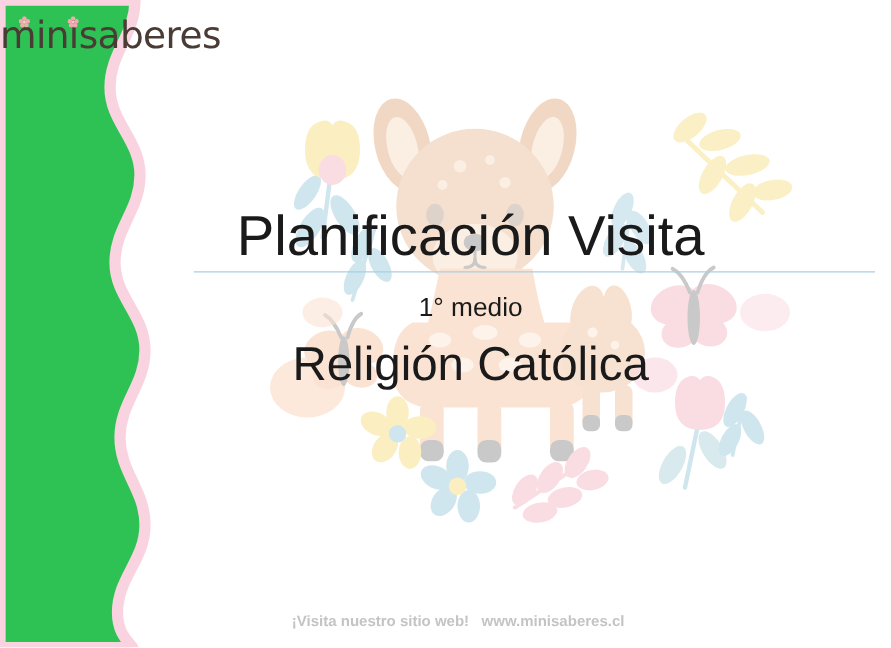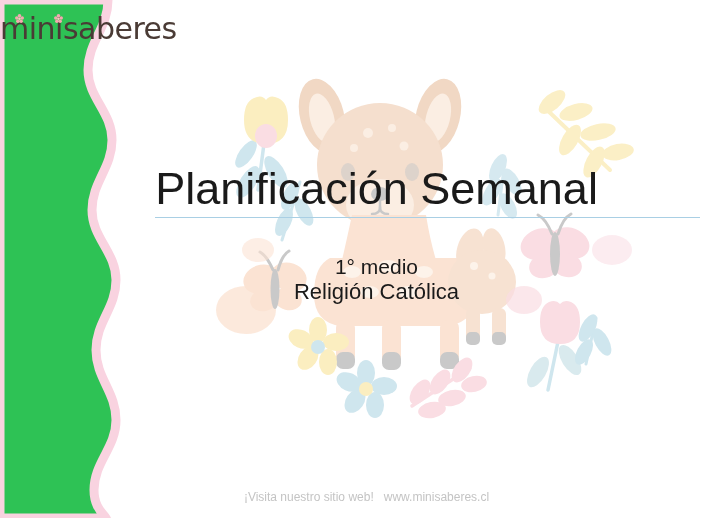--- a/index.html
+++ b/index.html
@@ -358,7 +358,7 @@
   </div>
 
   <div class="text-block">
-    <div class="main-title">Planificación Semanal</div>
+    <div class="main-title">Planificación Visita</div>
     <div class="divider"></div>
     <div class="subtitle-grade">1° medio</div>
     <div class="subtitle-subject">Religión Católica</div>

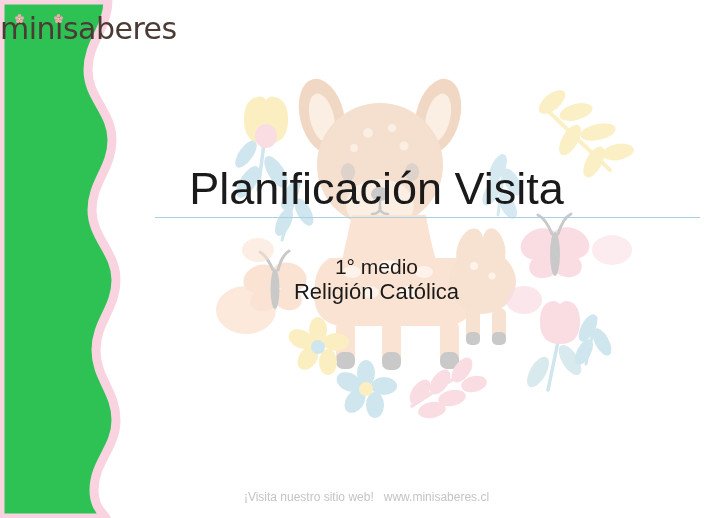--- a/index.html
+++ b/index.html
@@ -114,7 +114,6 @@
     font-size: 21px;
     line-height: 27px;
     color: #1a1a1a;
-    margin-top: 20px;
   }
   .subtitle-subject {
     position: absolute;

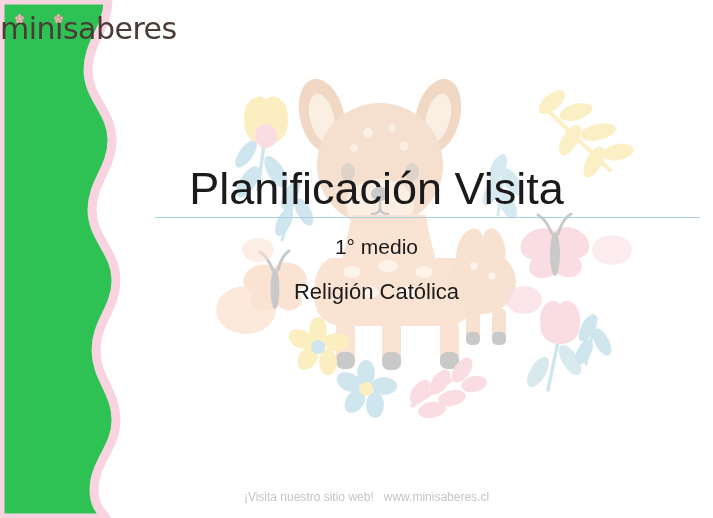--- a/index.html
+++ b/index.html
@@ -123,7 +123,7 @@
     padding-left: 40px;
     box-sizing: border-box;
     text-align: center;
-    font-size: 22px;
+    font-size: 38px;
     line-height: 36px;
     color: #1a1a1a;
   }

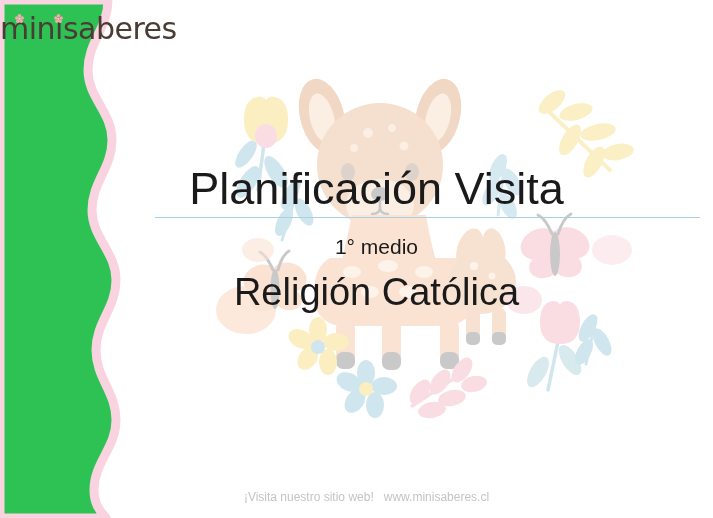--- a/index.html
+++ b/index.html
@@ -141,6 +141,7 @@
     color: #c4c4c4;
     z-index: 6;
     white-space: nowrap;
+    font-weight: bold;
   }
   .footer .sep { display: inline-block; width: 10px; }
 </style>

